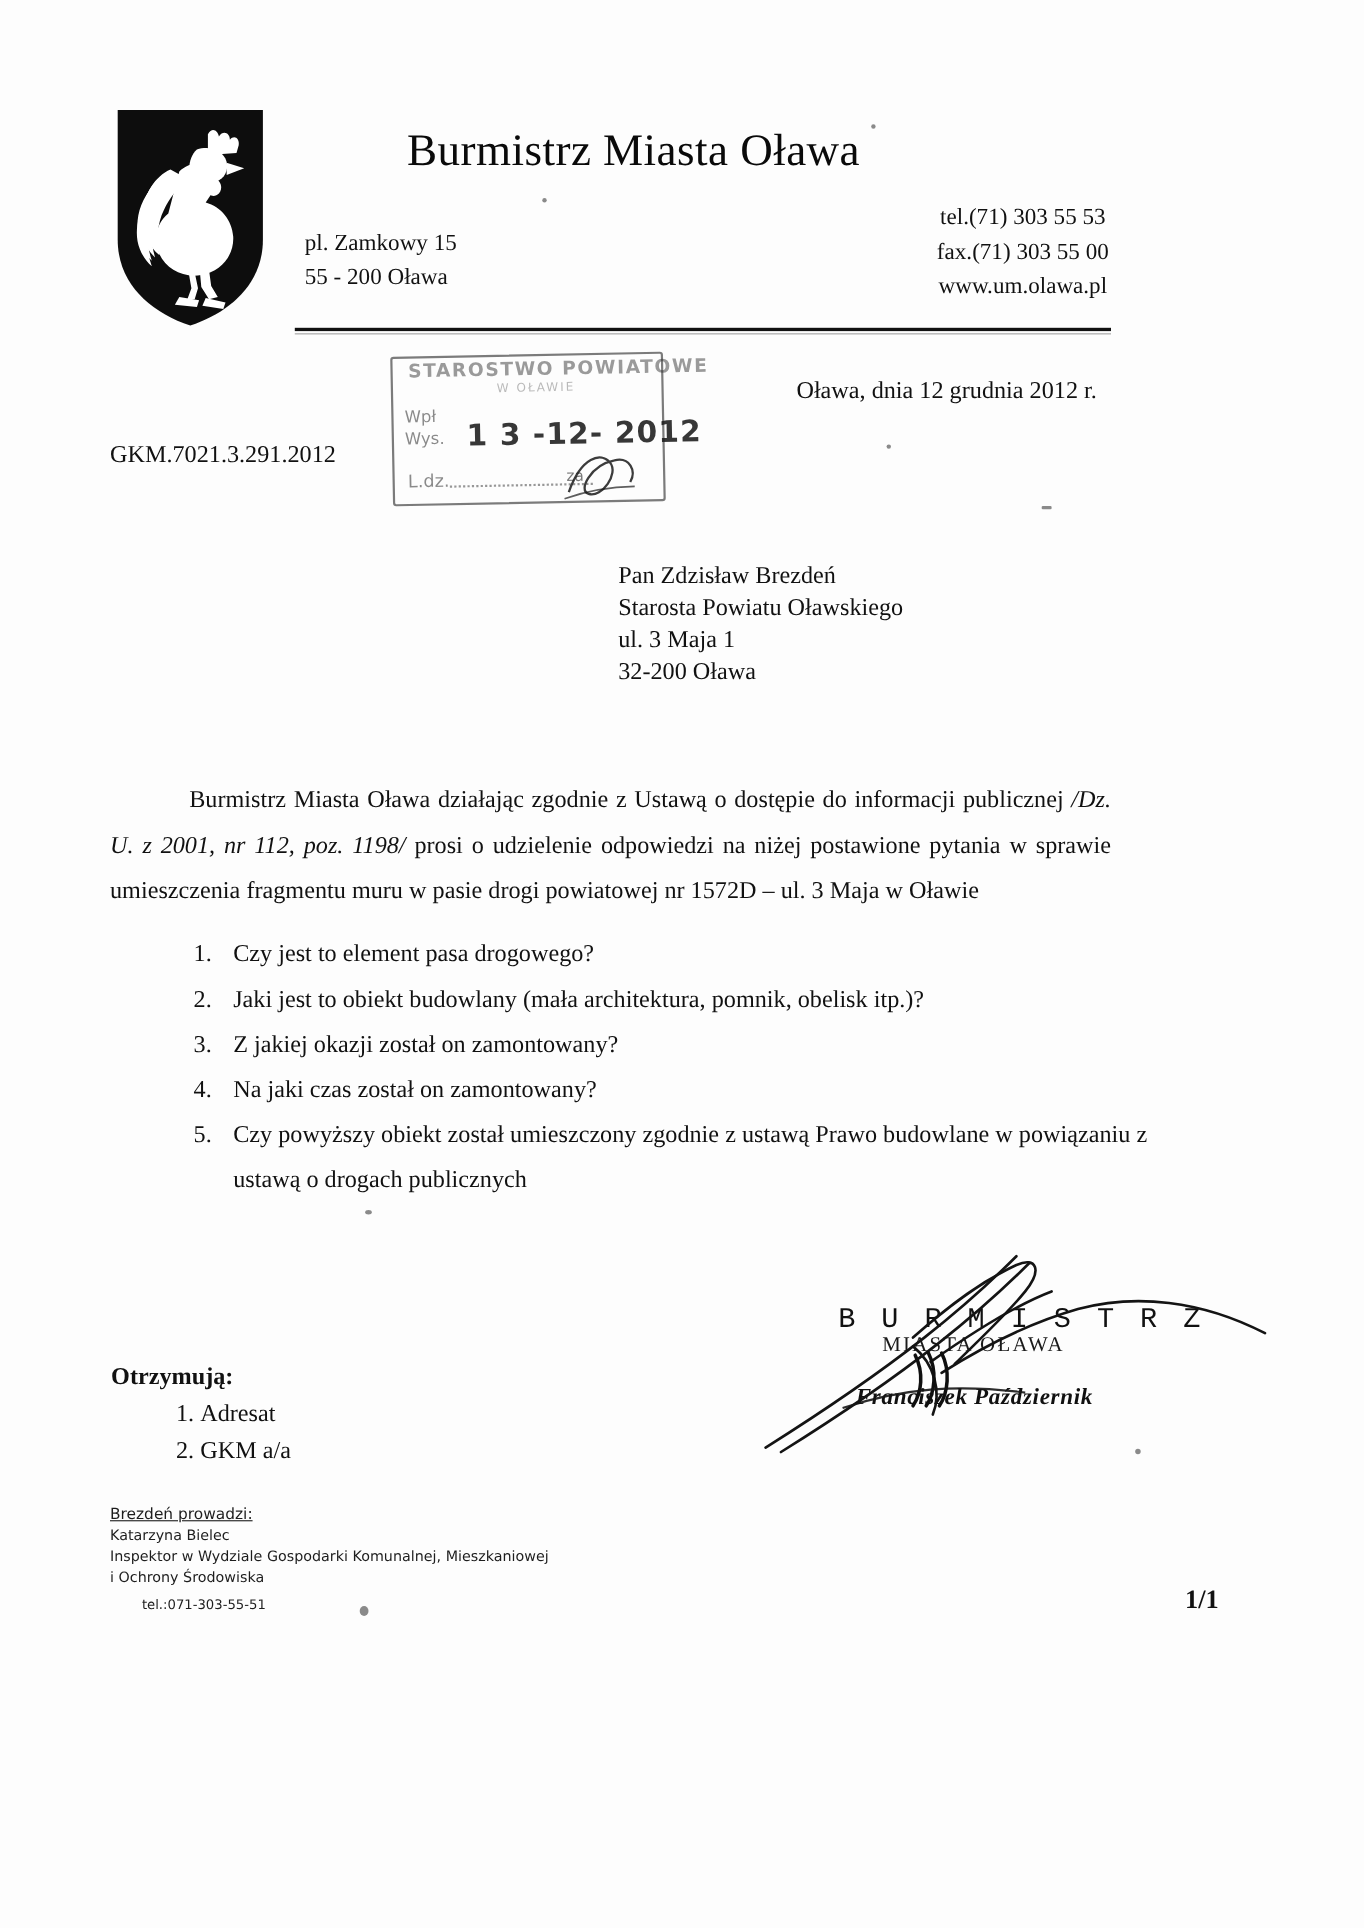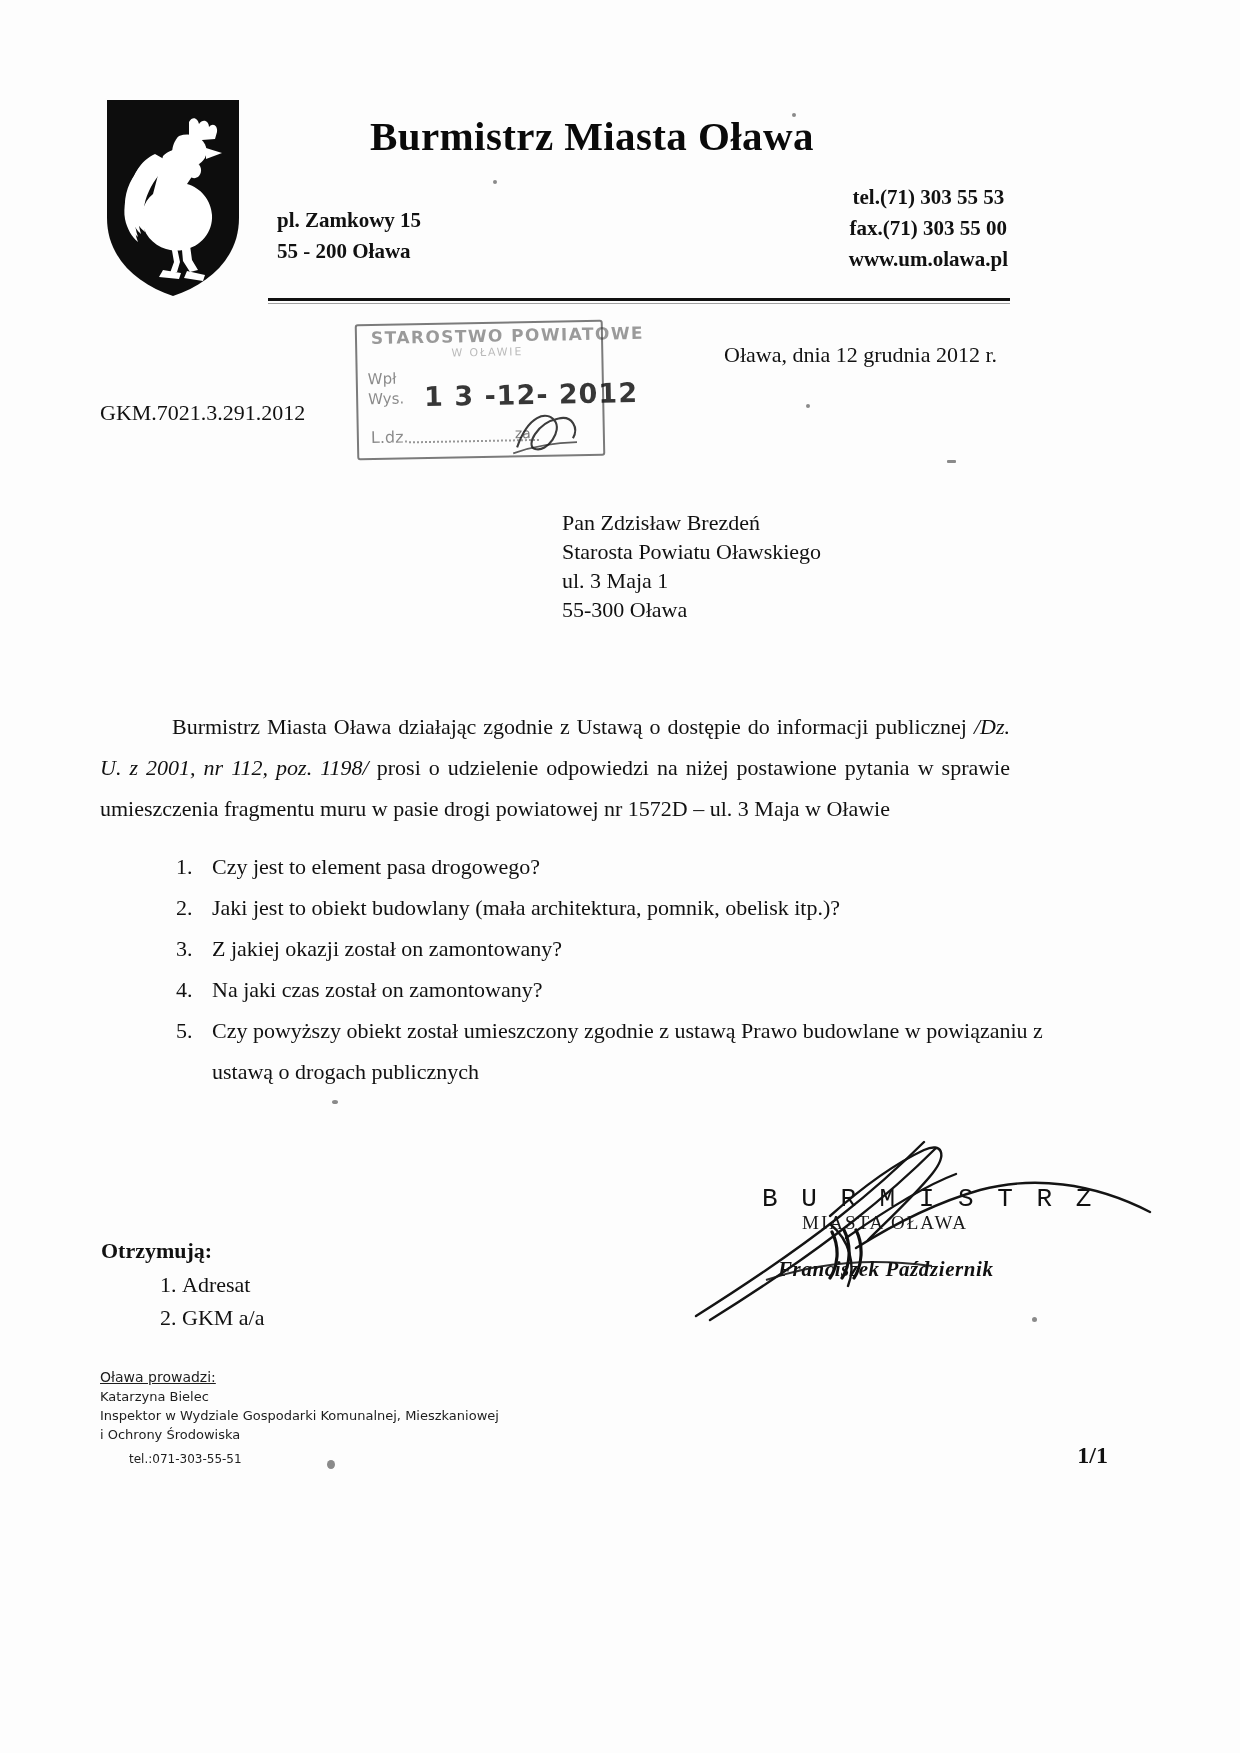--- a/index.html
+++ b/index.html
@@ -23,7 +23,6 @@
     left: 0; top: 0;
     width: 1240px;
     height: 300px;
-    font-weight: bold;
   }
   .crest {
     position: absolute;

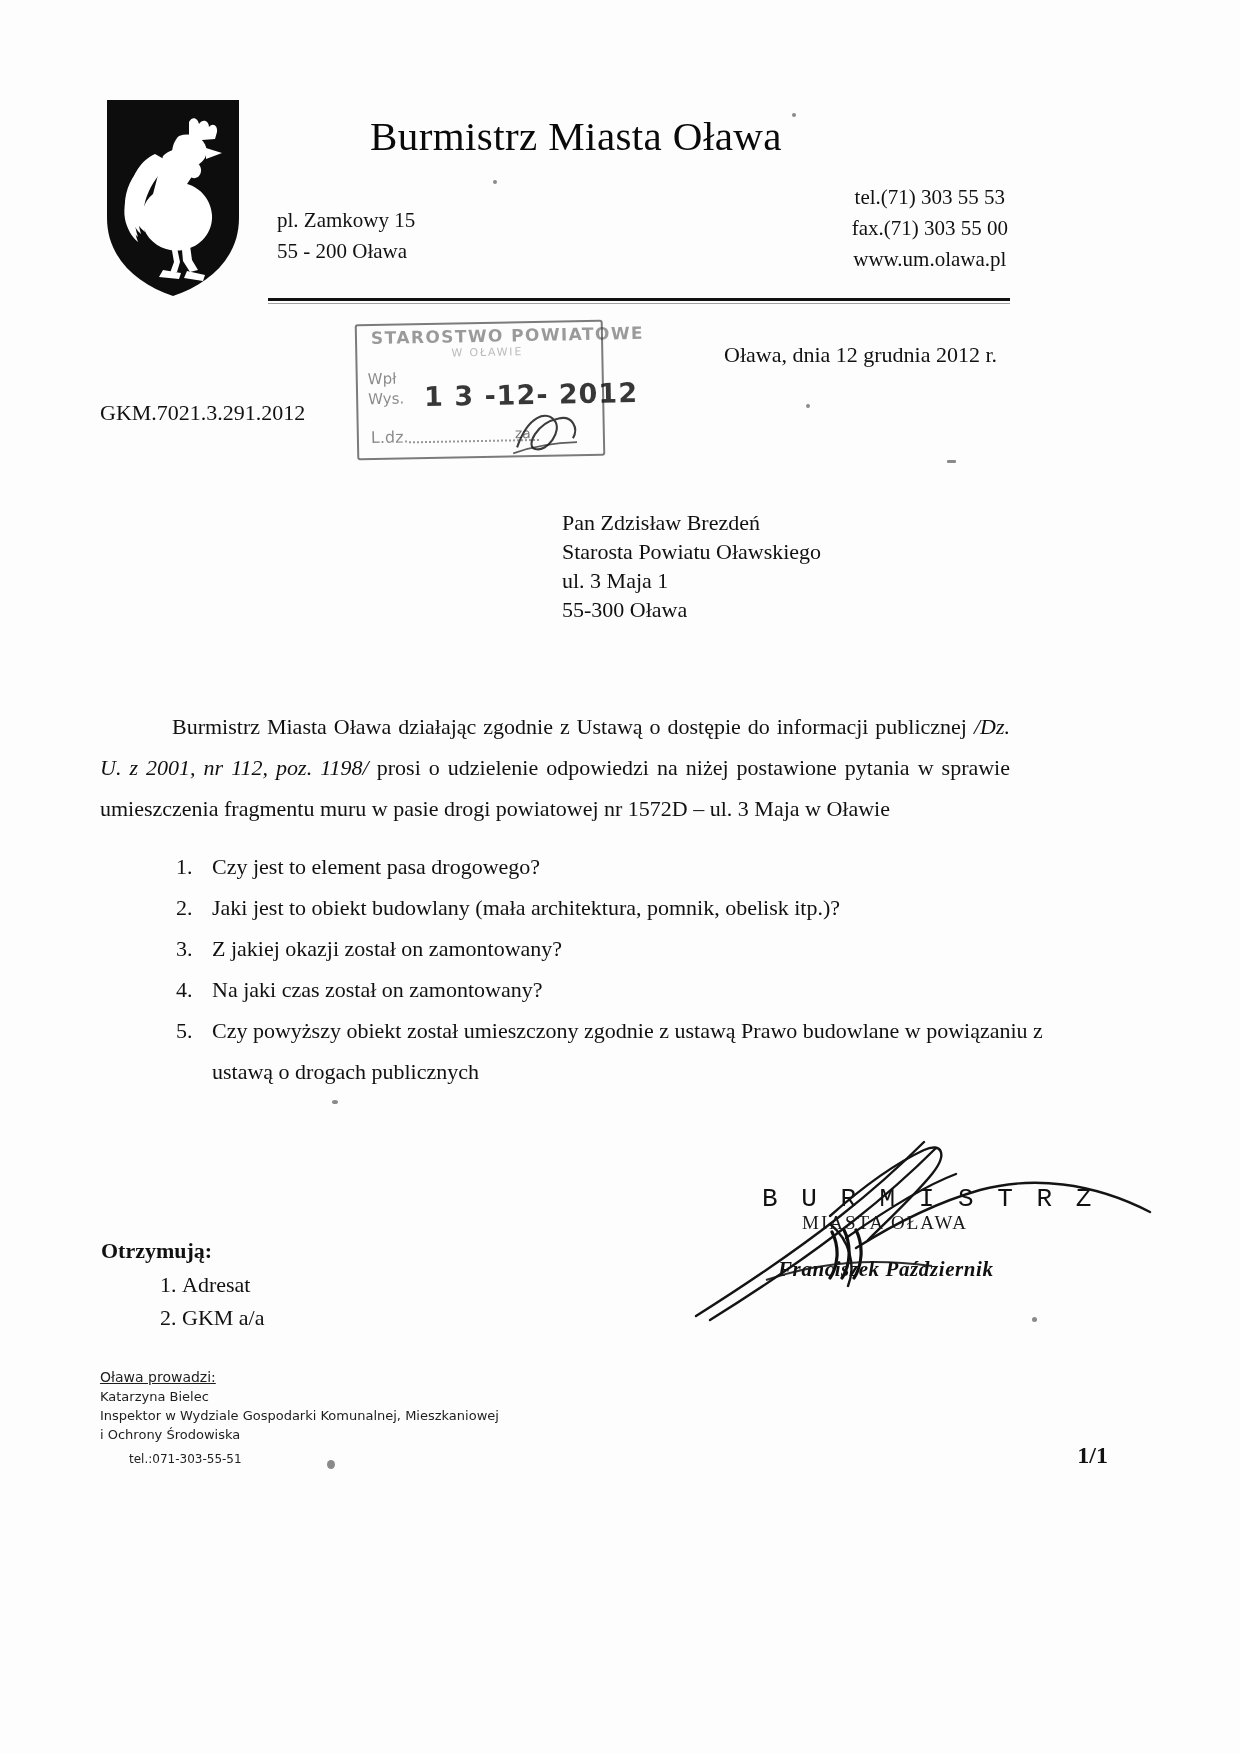--- a/index.html
+++ b/index.html
@@ -392,7 +392,7 @@
     <div>Pan Zdzisław Brezdeń</div>
     <div>Starosta Powiatu Oławskiego</div>
     <div>ul. 3 Maja 1</div>
-    <div>55-300 Oława</div>
+    <div>32-200 Oława</div>
   </div>
 
   <div class="body-text">

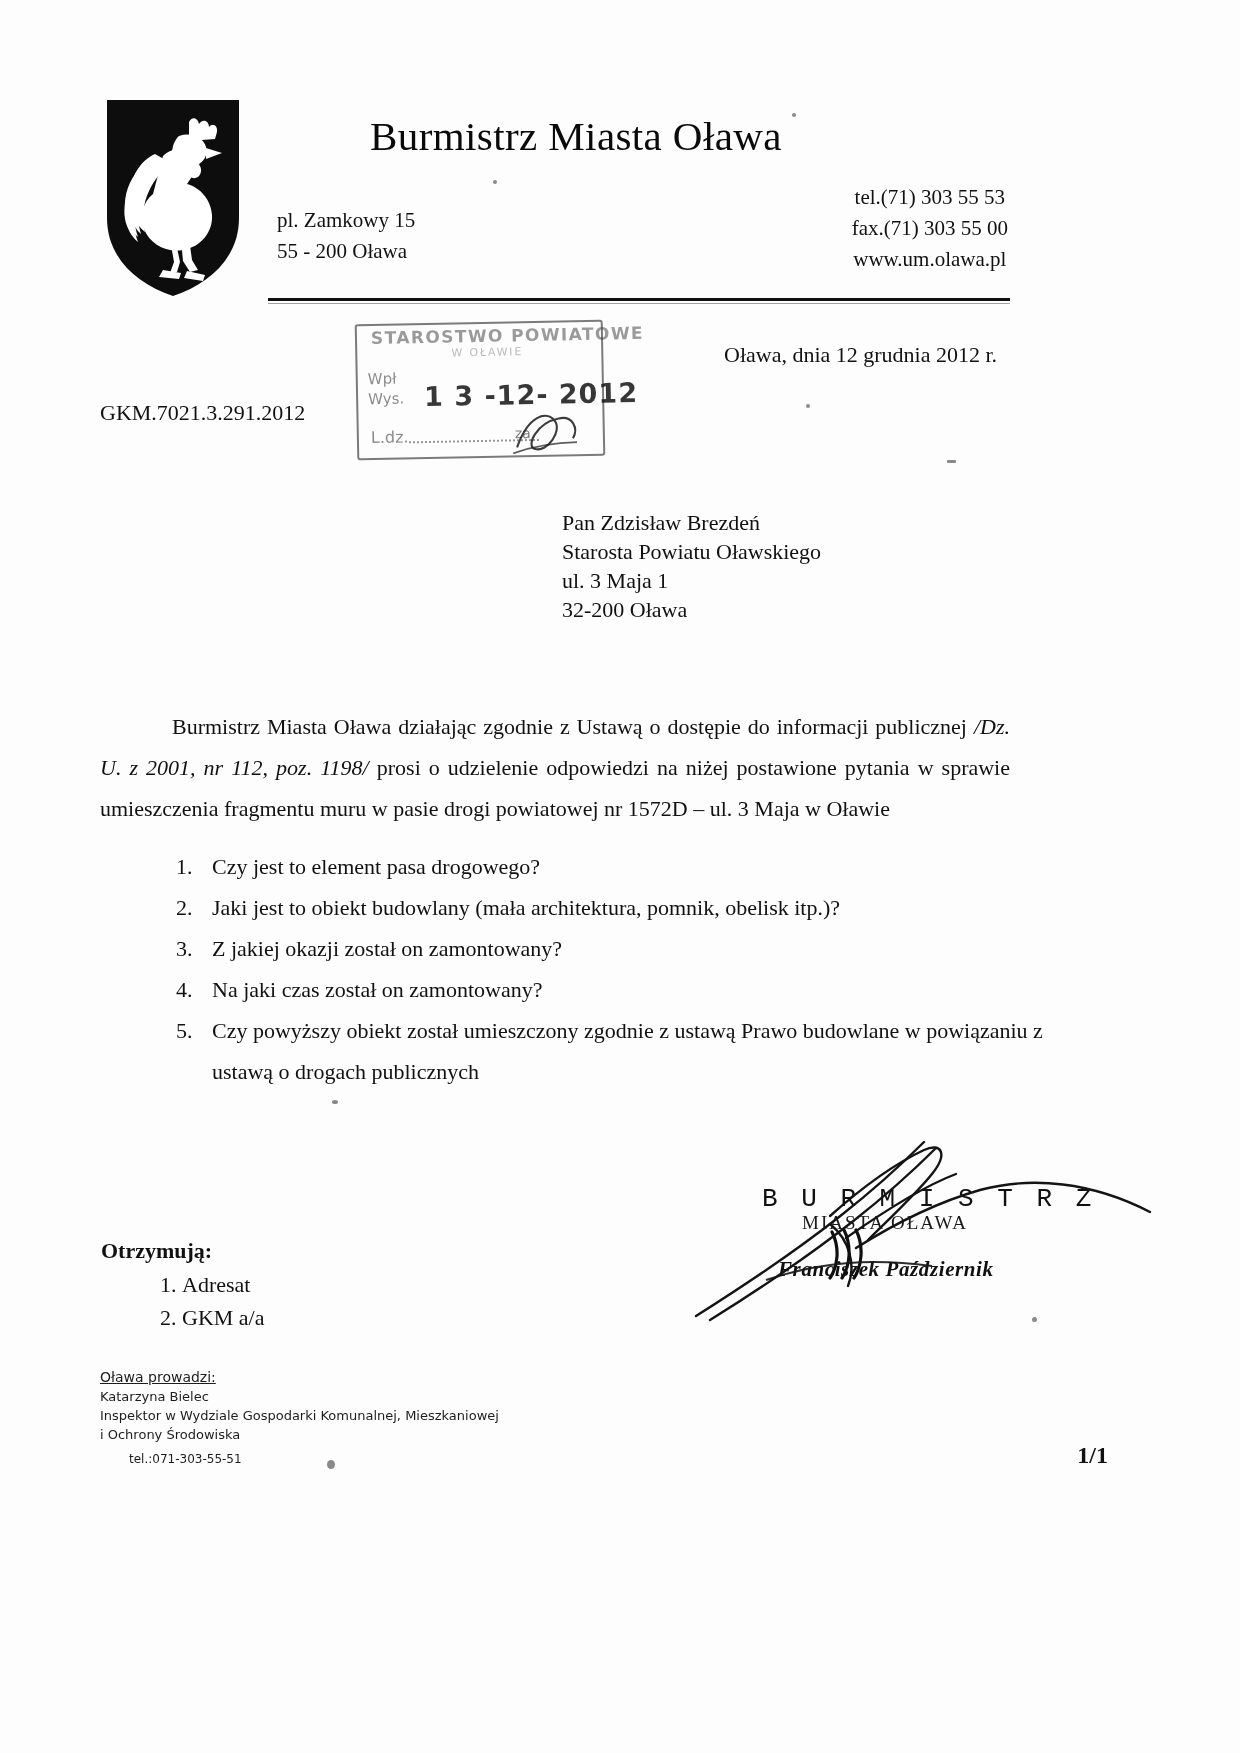--- a/index.html
+++ b/index.html
@@ -438,7 +438,7 @@
   </ol>
 
   <div class="footer">
-    <div class="f-lead">Oława prowadzi:</div>
+    <div class="f-lead">Brezdeń prowadzi:</div>
     <div>Katarzyna Bielec</div>
     <div>Inspektor w Wydziale Gospodarki Komunalnej, Mieszkaniowej</div>
     <div>i Ochrony Środowiska</div>

